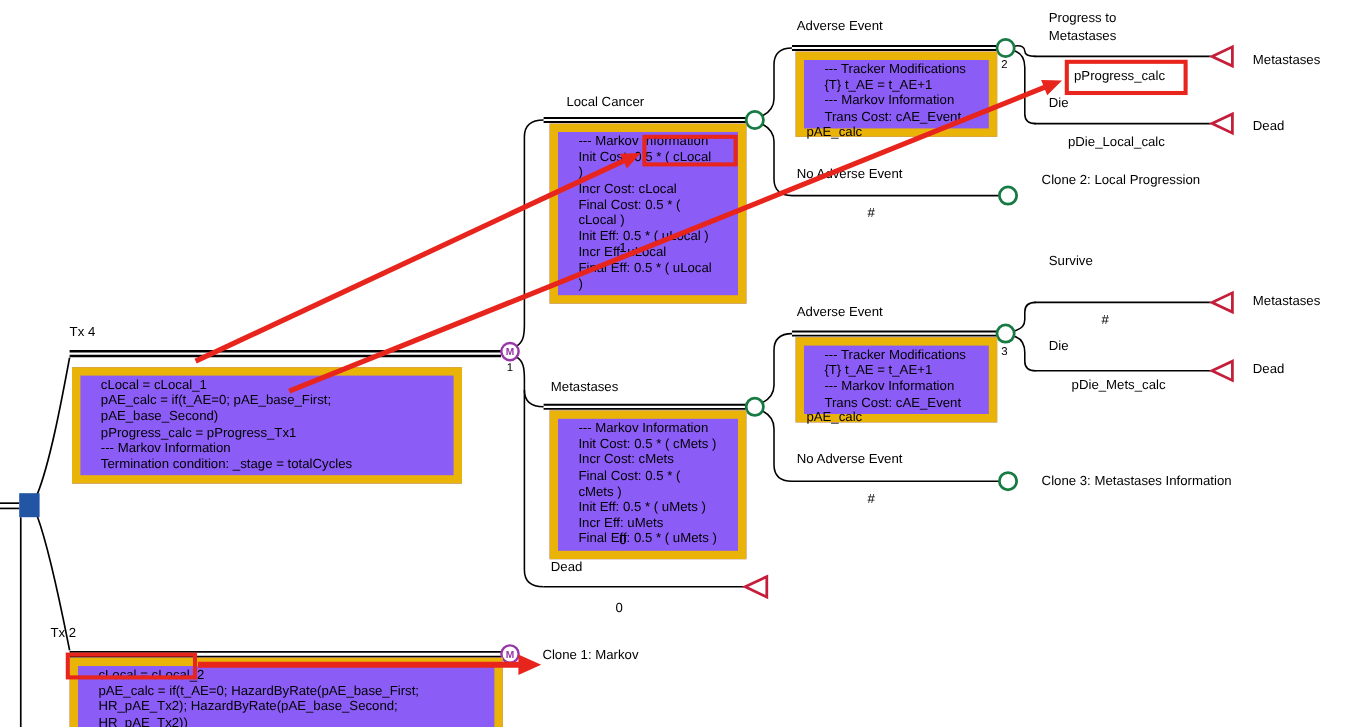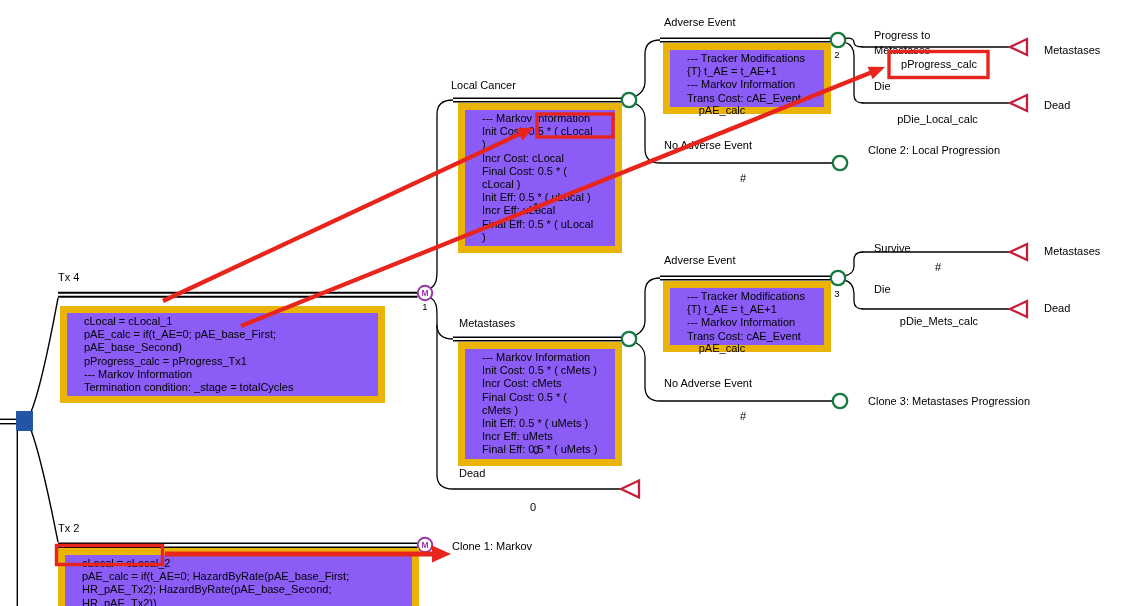--- a/index.html
+++ b/index.html
@@ -7,7 +7,7 @@
           font-family:"Liberation Sans","DejaVu Sans",sans-serif;color:#000;}
   svg.layer{position:absolute;left:0;top:0;pointer-events:none;}
   .lbl{position:absolute;font-size:11px;line-height:13px;white-space:nowrap;}
-  .pre{white-space:pre-line;margin-top:20px;}
+  .pre{white-space:pre-line;}
   .prob{position:absolute;font-size:11px;line-height:13px;text-align:center;white-space:nowrap;}
   .nnum{position:absolute;font-size:9.5px;line-height:10px;text-align:center;white-space:nowrap;}
   .mletter{position:absolute;font-size:8.5px;line-height:9px;font-weight:bold;color:#9836A8;text-align:center;}

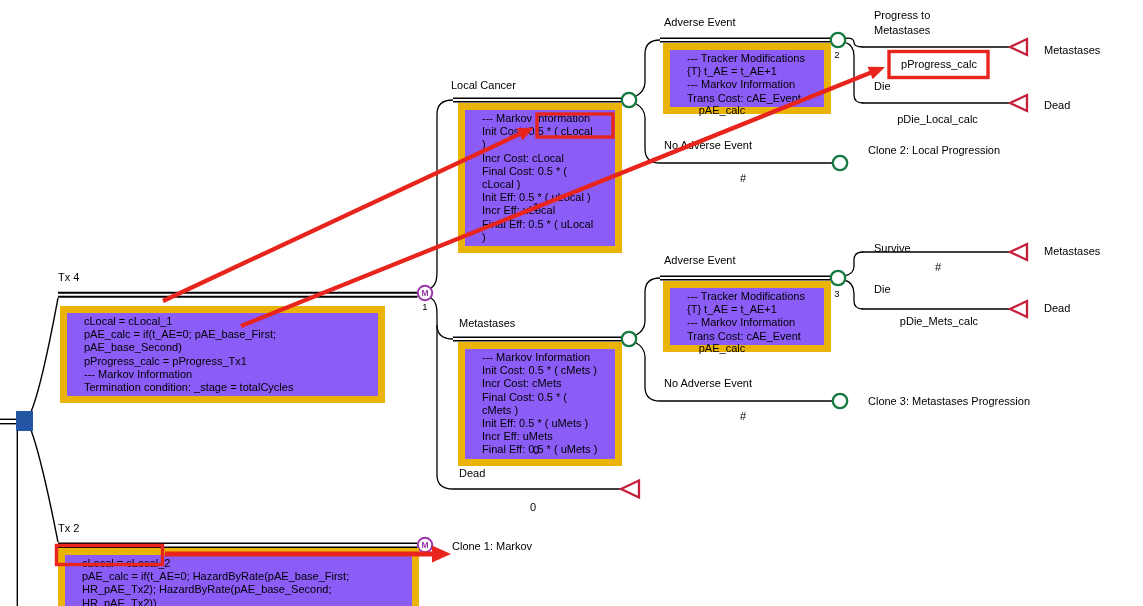--- a/index.html
+++ b/index.html
@@ -8,7 +8,7 @@
   svg.layer{position:absolute;left:0;top:0;pointer-events:none;}
   .lbl{position:absolute;font-size:11px;line-height:13px;white-space:nowrap;}
   .pre{white-space:pre-line;}
-  .prob{position:absolute;font-size:11px;line-height:13px;text-align:center;white-space:nowrap;}
+  .prob{position:absolute;font-size:11px;line-height:13px;white-space:nowrap;}
   .nnum{position:absolute;font-size:9.5px;line-height:10px;text-align:center;white-space:nowrap;}
   .mletter{position:absolute;font-size:8.5px;line-height:9px;font-weight:bold;color:#9836A8;text-align:center;}
   .nbox{position:absolute;border:7px solid #eab308;background:#8b5cf6;font-size:11px;line-height:13.2px;

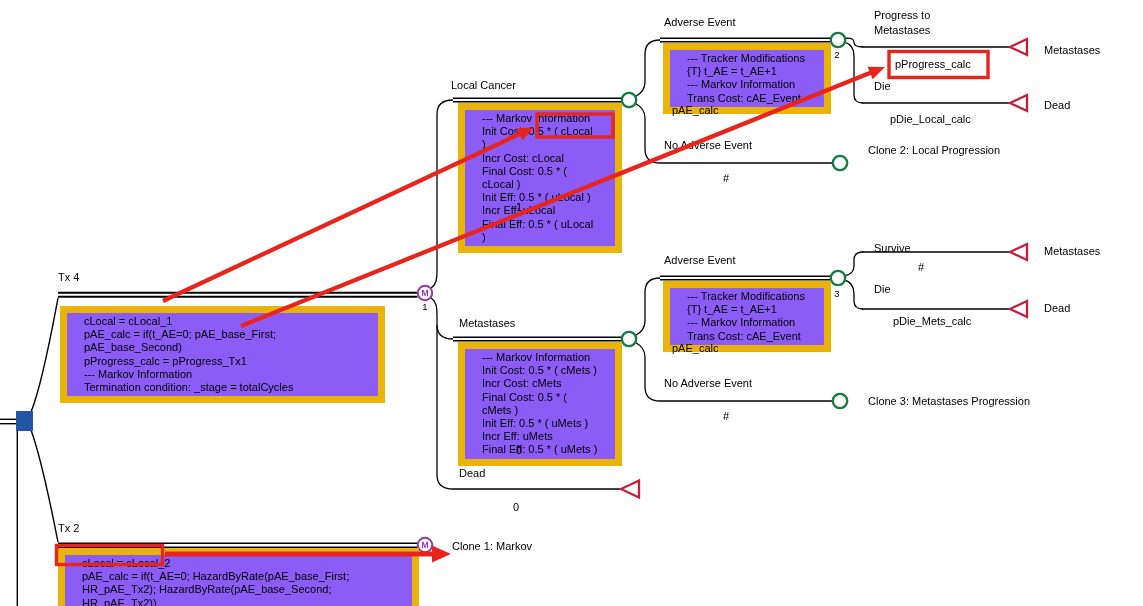--- a/index.html
+++ b/index.html
@@ -88,7 +88,7 @@
 
   <div class="lbl" style="left:58px;top:271px">Tx 4</div>
   <div class="lbl" style="left:58px;top:522px">Tx 2</div>
-  <div class="lbl" style="left:451px;top:79px">Local Cancer</div>
+  <div class="lbl" style="left:472px;top:79px">Local Cancer</div>
   <div class="lbl" style="left:459px;top:317px">Metastases</div>
   <div class="lbl" style="left:459px;top:467px">Dead</div>
   <div class="lbl" style="left:664px;top:16px">Adverse Event</div>

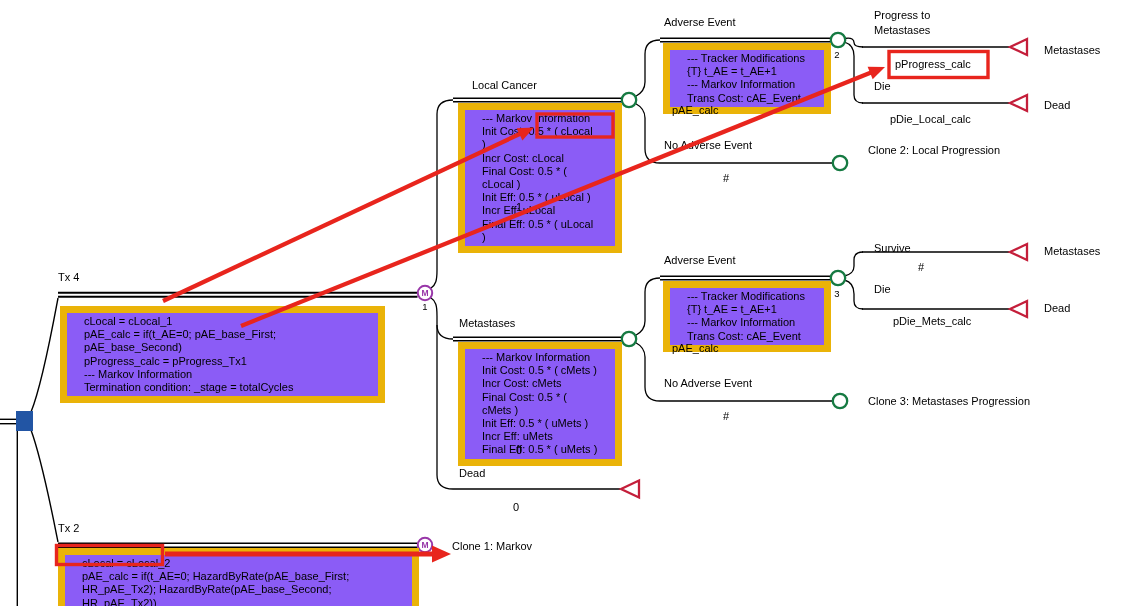--- a/index.html
+++ b/index.html
@@ -98,7 +98,7 @@
   <div class="lbl pre" style="left:874px;top:8px;line-height:14.5px">Progress to
 Metastases</div>
   <div class="lbl" style="left:874px;top:80px">Die</div>
-  <div class="lbl" style="left:874px;top:242px">Survive</div>
+  <div class="lbl" style="left:874px;top:212px">Survive</div>
   <div class="lbl" style="left:874px;top:283px">Die</div>
 
   <div class="nbox" style="left:60px;top:306px;width:325px">cLocal = cLocal_1

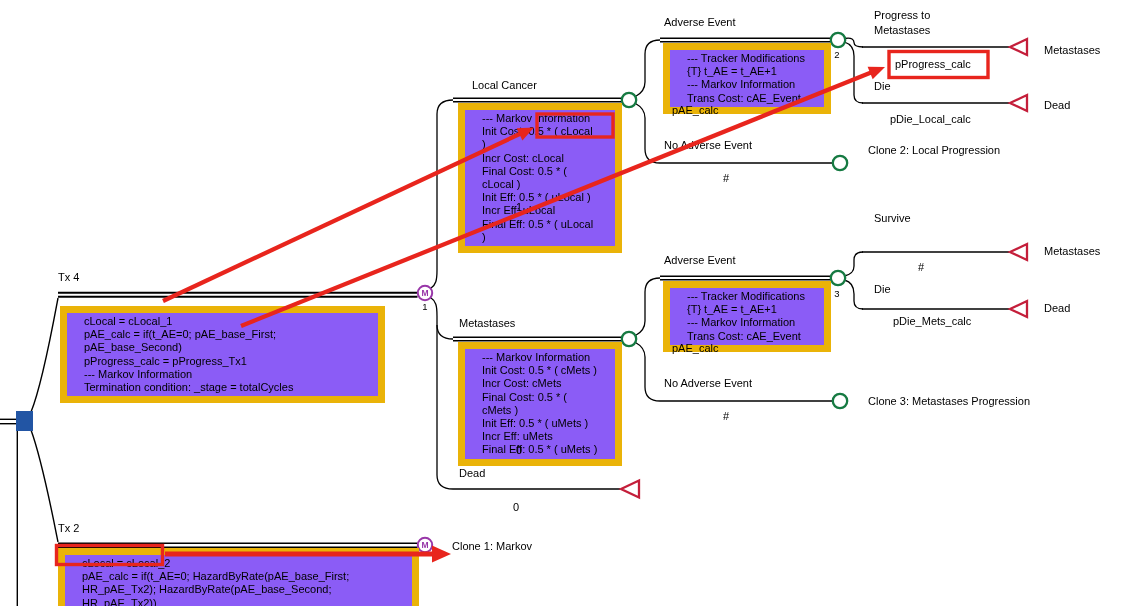--- a/index.html
+++ b/index.html
@@ -151,7 +151,7 @@
   <div class="lbl" style="left:1044px;top:245px">Metastases</div>
   <div class="lbl" style="left:1044px;top:302px">Dead</div>
   <div class="lbl" style="left:868px;top:144px">Clone 2: Local Progression</div>
-  <div class="lbl" style="left:868px;top:395px">Clone 3: Metastases Progression</div>
+  <div class="lbl" style="left:868px;top:395px">Clone 3: Metastases Information</div>
   <div class="lbl" style="left:452px;top:540px">Clone 1: Markov</div>
 
   <div class="mletter" style="left:420px;top:289px;width:10px">M</div>

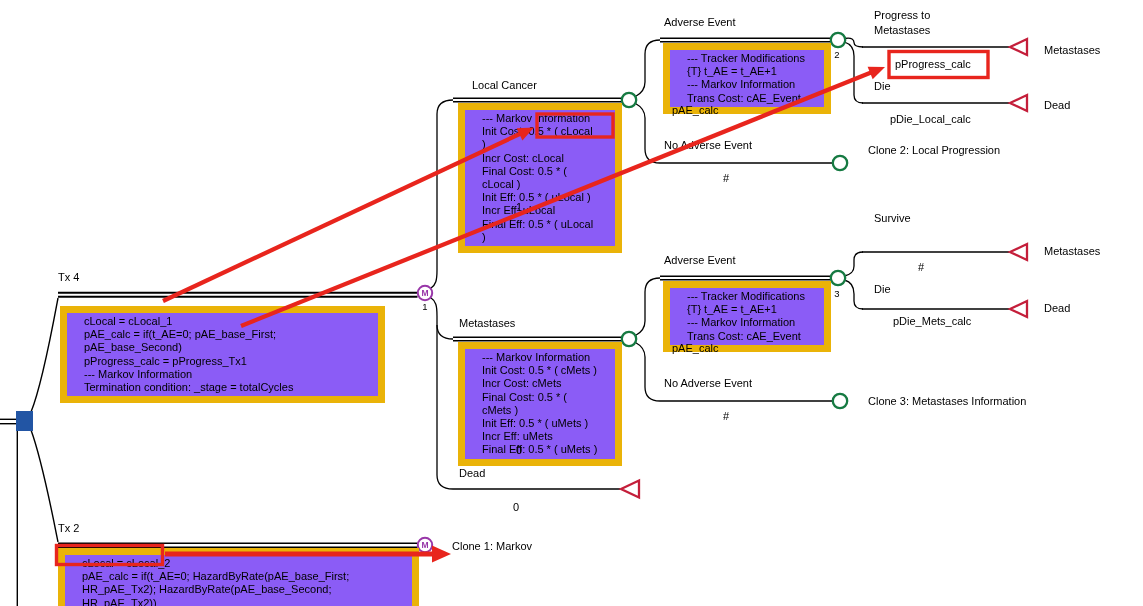--- a/index.html
+++ b/index.html
@@ -87,7 +87,7 @@
   </svg>
 
   <div class="lbl" style="left:58px;top:271px">Tx 4</div>
-  <div class="lbl" style="left:58px;top:522px">Tx 2</div>
+  <div class="lbl" style="left:42px;top:522px">Tx 2</div>
   <div class="lbl" style="left:472px;top:79px">Local Cancer</div>
   <div class="lbl" style="left:459px;top:317px">Metastases</div>
   <div class="lbl" style="left:459px;top:467px">Dead</div>

